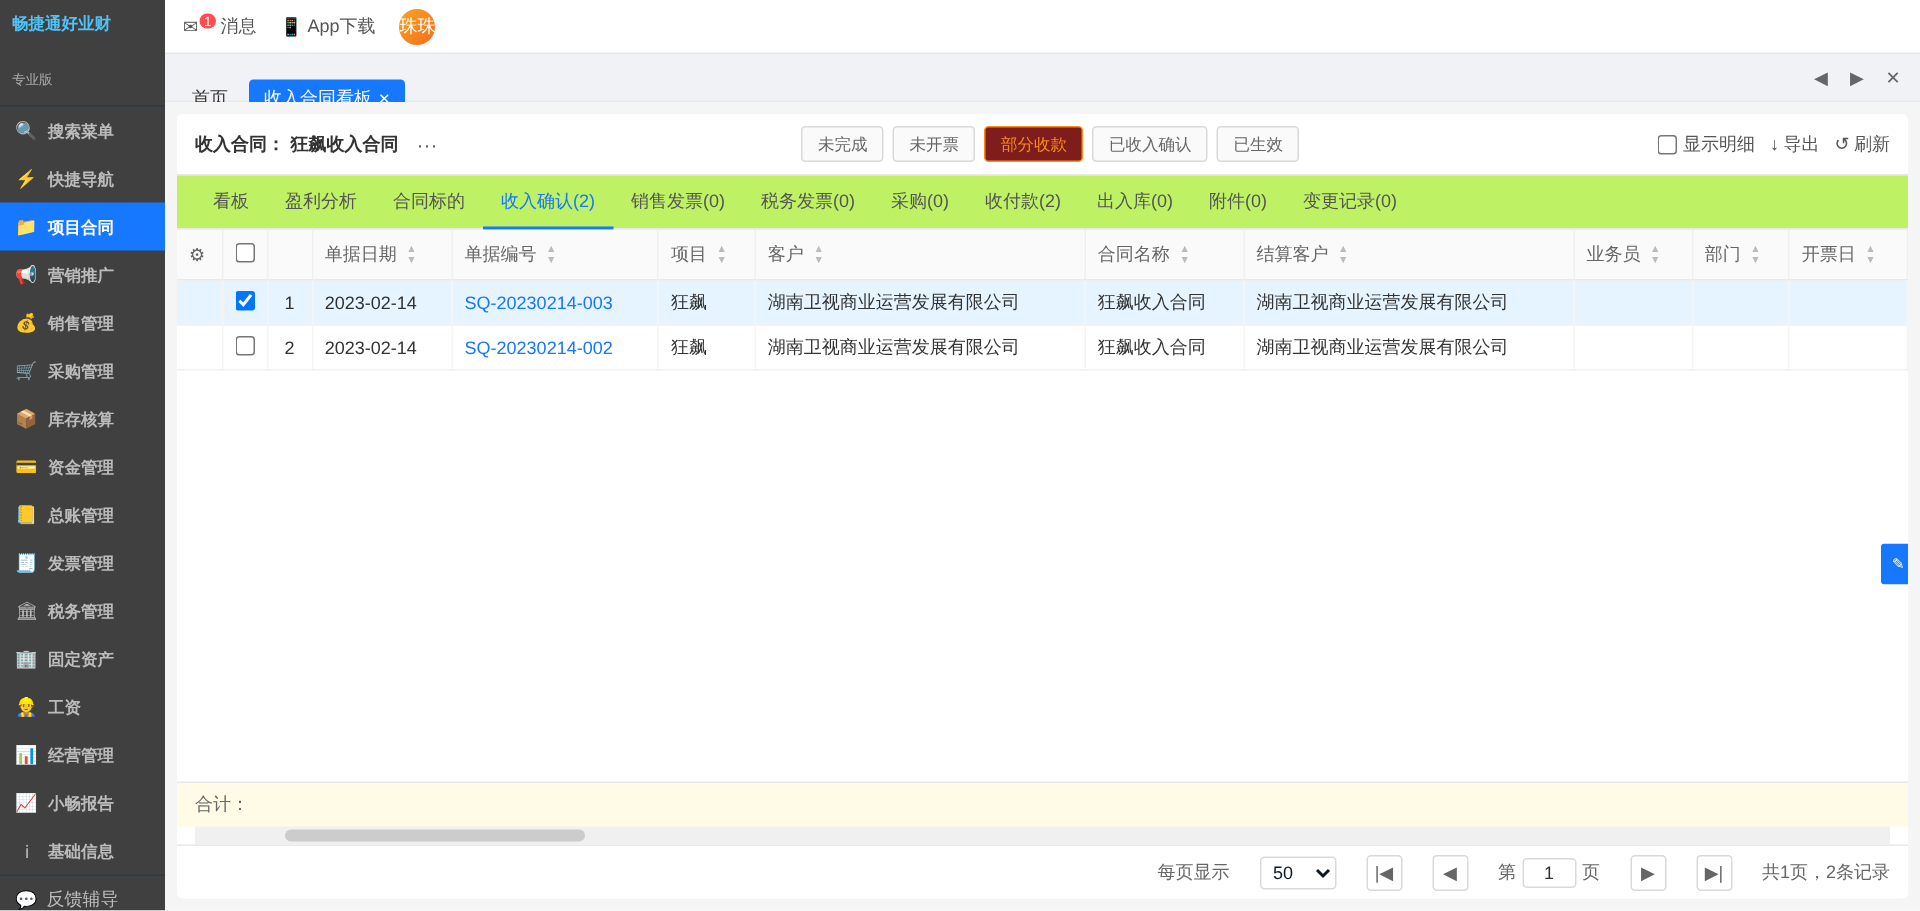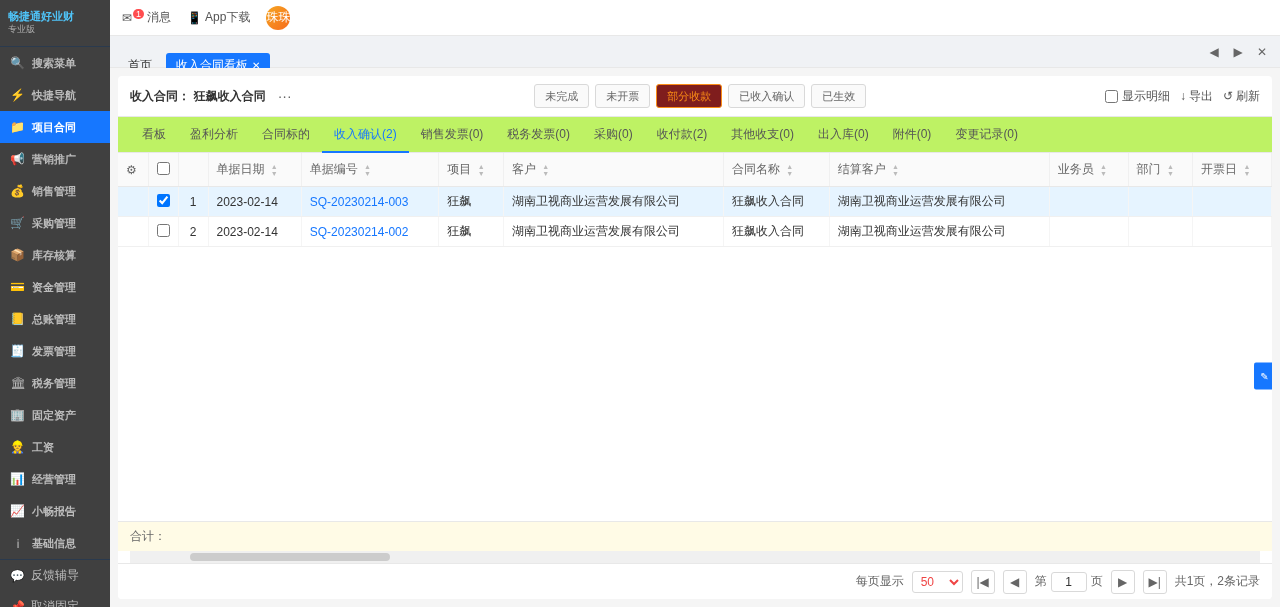--- a/index.html
+++ b/index.html
@@ -9,7 +9,7 @@
     .sidebar { width: 110px; background: #404040; color: #ccc; display: flex; flex-direction: column; height: 100%; flex-shrink: 0; }
     .sidebar-logo { padding: 10px 8px; border-bottom: 1px solid #2a3a4e; display: flex; align-items: center; gap: 4px; }
     .sidebar-logo-text { color: #4fc3f7; font-size: 11px; font-weight: bold; line-height: 1.2; }
-    .sidebar-logo-sub { color: #aaa; font-size: 9px; }
+    .sidebar-logo-sub { color: #aaa; font-size: 9px; margin-top: 24px; }
     .sidebar-nav-item { display: flex; align-items: center; gap: 6px; padding: 8px 10px; cursor: pointer; color: #bbb; }
     .sidebar-nav-item.active { background: #1677ff; color: #fff; }
     .sidebar-nav-item .nav-icon { width: 16px; height: 16px; display: flex; align-items: center; justify-content: center; flex-shrink: 0; }

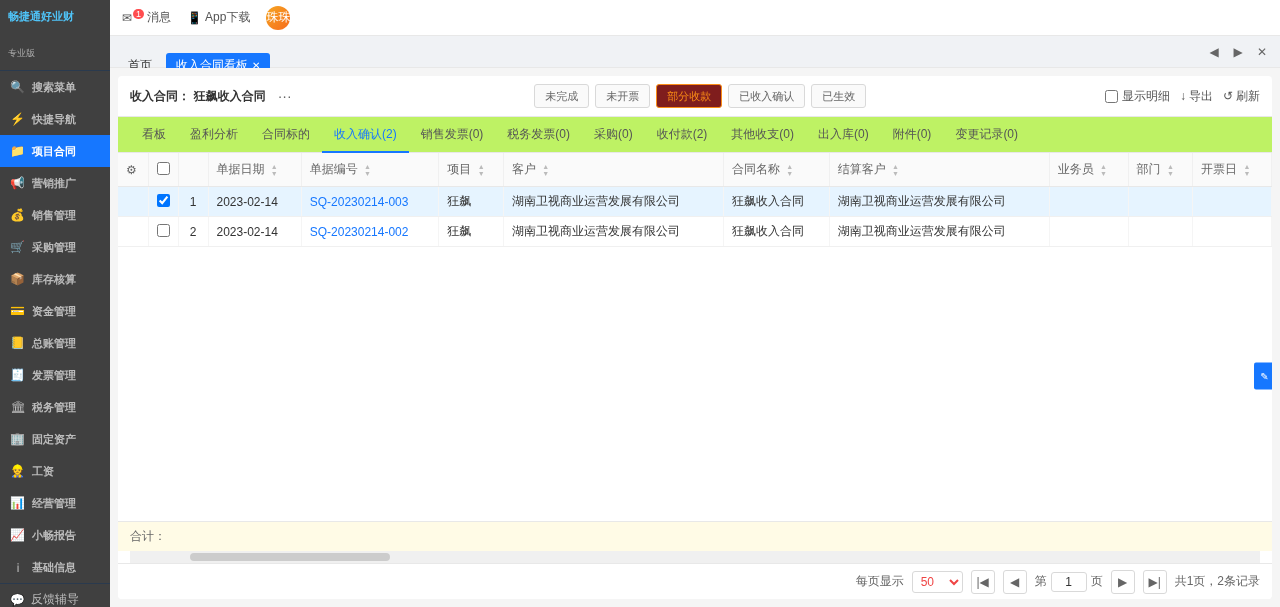--- a/index.html
+++ b/index.html
@@ -284,9 +284,6 @@
           </div>
         <div class="sub-tab">
             <span>收付款(2)</span>
-          </div>
-        <div class="sub-tab">
-            <span>其他收支(0)</span>
           </div>
         <div class="sub-tab">
             <span>出入库(0)</span>

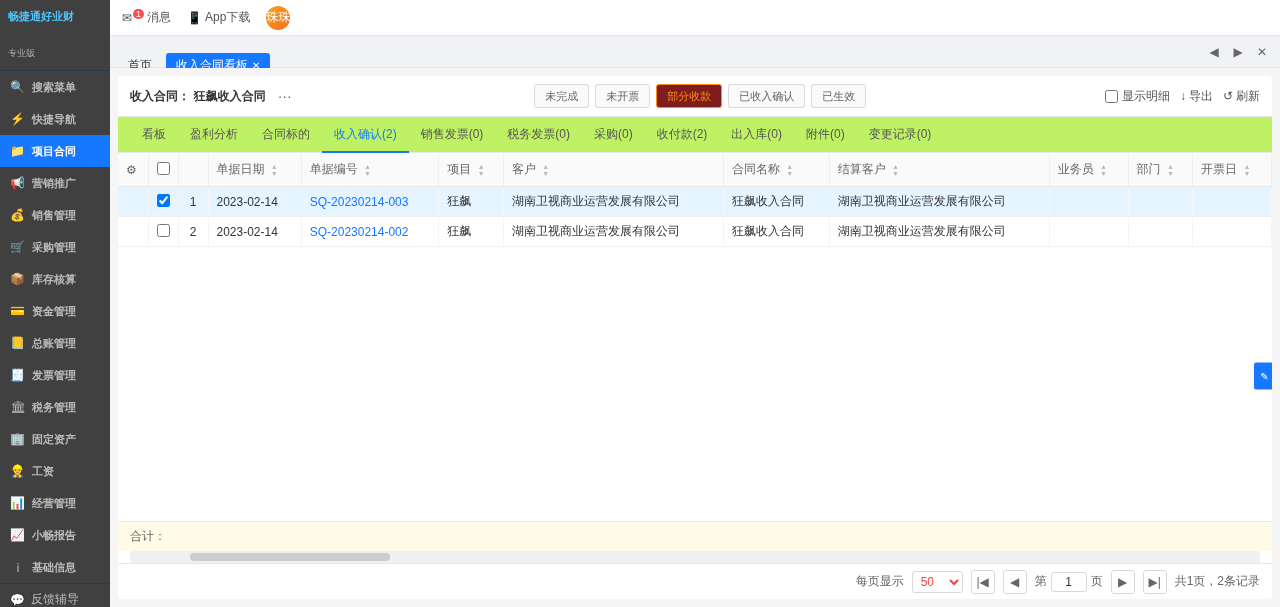--- a/index.html
+++ b/index.html
@@ -77,7 +77,7 @@
     .table-footer { border-top: 1px solid #e8e8e8; padding: 6px 12px; background: #fffbe6; font-size: 12px; color: #666; display: flex; align-items: center; }
 
     
-    .pagination { height: 36px; display: flex; align-items: center; justify-content: flex-end; padding: 0 12px; border-top: 1px solid #e8e8e8; gap: 8px; background: #fff; flex-shrink: 0; }
+    .pagination { height: 36px; display: flex; align-items: center; justify-content: flex-end; padding: 0 12px; border-top: 1px solid #e8e8e8; gap: 20px; background: #fff; flex-shrink: 0; }
     .page-size-label { color: #666; }
     .page-size-select { border: 1px solid #d9d9d9; border-radius: 3px; padding: 2px 4px; color: #ef4444; background: #fff; cursor: pointer; }
     .page-btn { width: 24px; height: 24px; display: flex; align-items: center; justify-content: center; border: 1px solid #d9d9d9; border-radius: 3px; cursor: pointer; color: #666; background: #fff; }

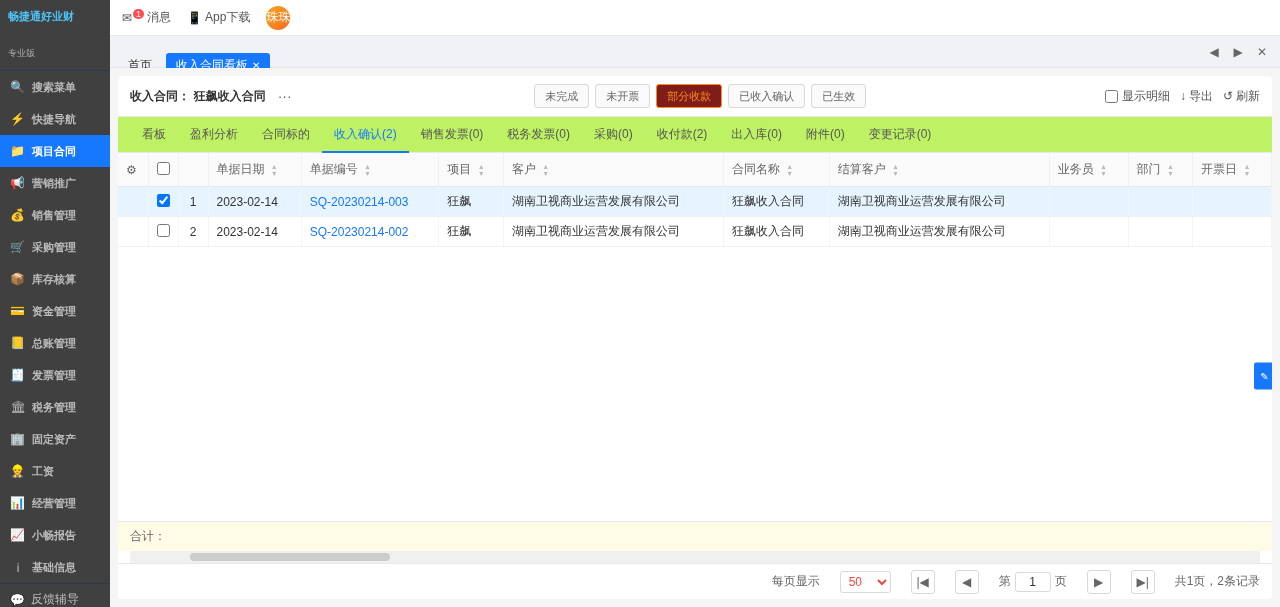--- a/index.html
+++ b/index.html
@@ -79,7 +79,7 @@
     
     .pagination { height: 36px; display: flex; align-items: center; justify-content: flex-end; padding: 0 12px; border-top: 1px solid #e8e8e8; gap: 20px; background: #fff; flex-shrink: 0; }
     .page-size-label { color: #666; }
-    .page-size-select { border: 1px solid #d9d9d9; border-radius: 3px; padding: 2px 4px; color: #ef4444; background: #fff; cursor: pointer; }
+    .page-size-select { border: 1px solid #d9d9d9; border-radius: 3px; padding: 2px 4px; color: #0f172a; background: #fff; cursor: pointer; }
     .page-btn { width: 24px; height: 24px; display: flex; align-items: center; justify-content: center; border: 1px solid #d9d9d9; border-radius: 3px; cursor: pointer; color: #666; background: #fff; }
     .page-info { color: #666; display: flex; align-items: center; gap: 4px; }
     .page-input { width: 36px; border: 1px solid #d9d9d9; border-radius: 3px; text-align: center; padding: 2px; color: #333; }

